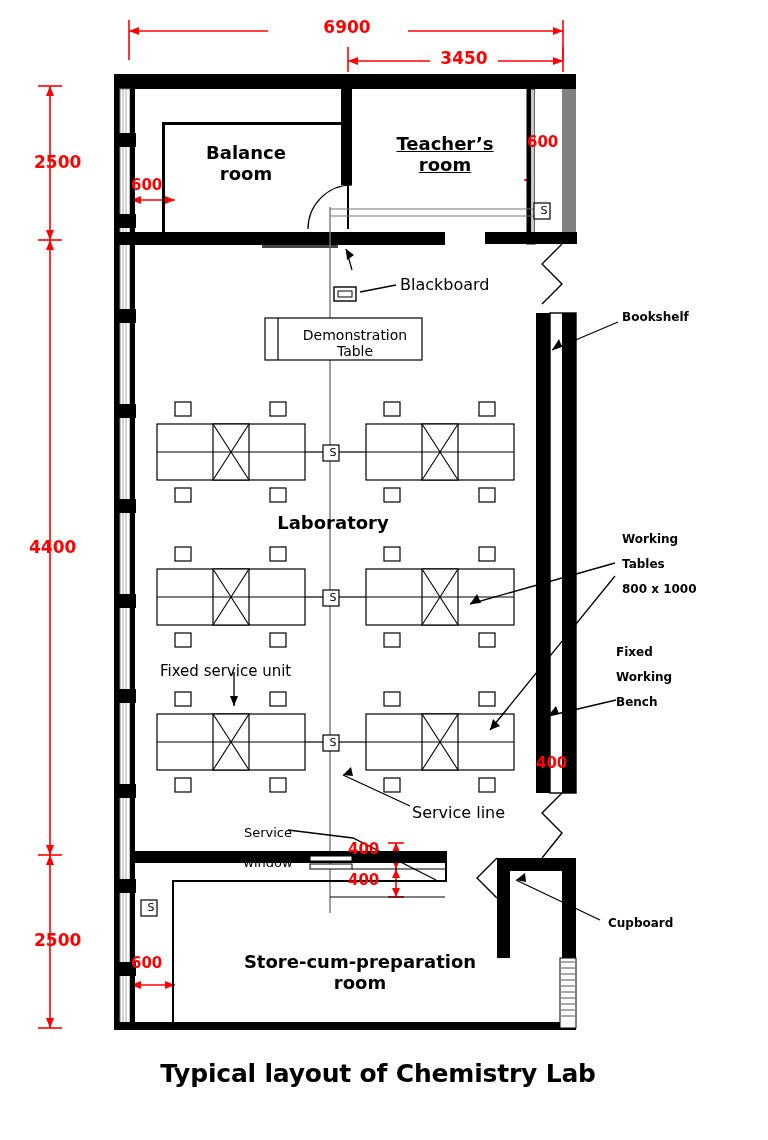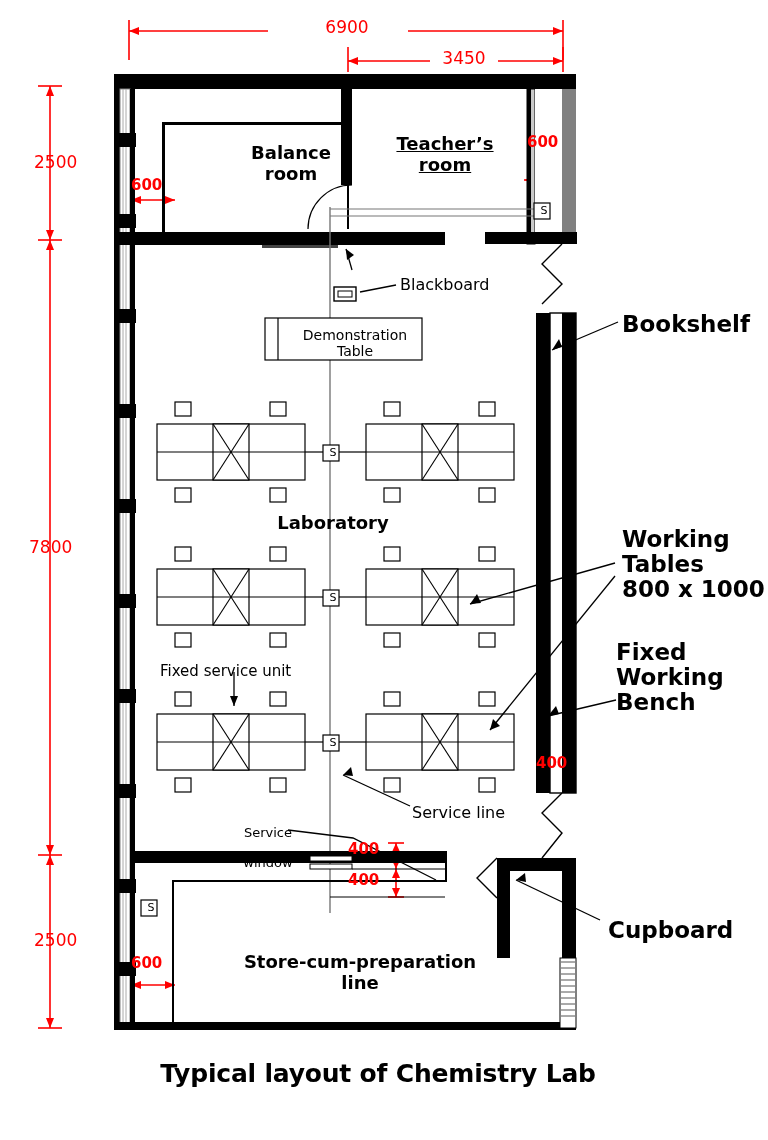--- a/index.html
+++ b/index.html
@@ -11,7 +11,7 @@
   .roomname{font-size:18px;font-weight:bold;}
   .callout{font-size:23px;font-weight:bold;}
   .small{font-size:14px;}
-  .dim{font-size:17px;font-weight:normal;color:#ff0000;}
+  .dim{font-size:17px;font-weight:bold;color:#ff0000;}
   .dimsm{font-size:15px;font-weight:bold;color:#ff0000;}
 </style>
 </head>

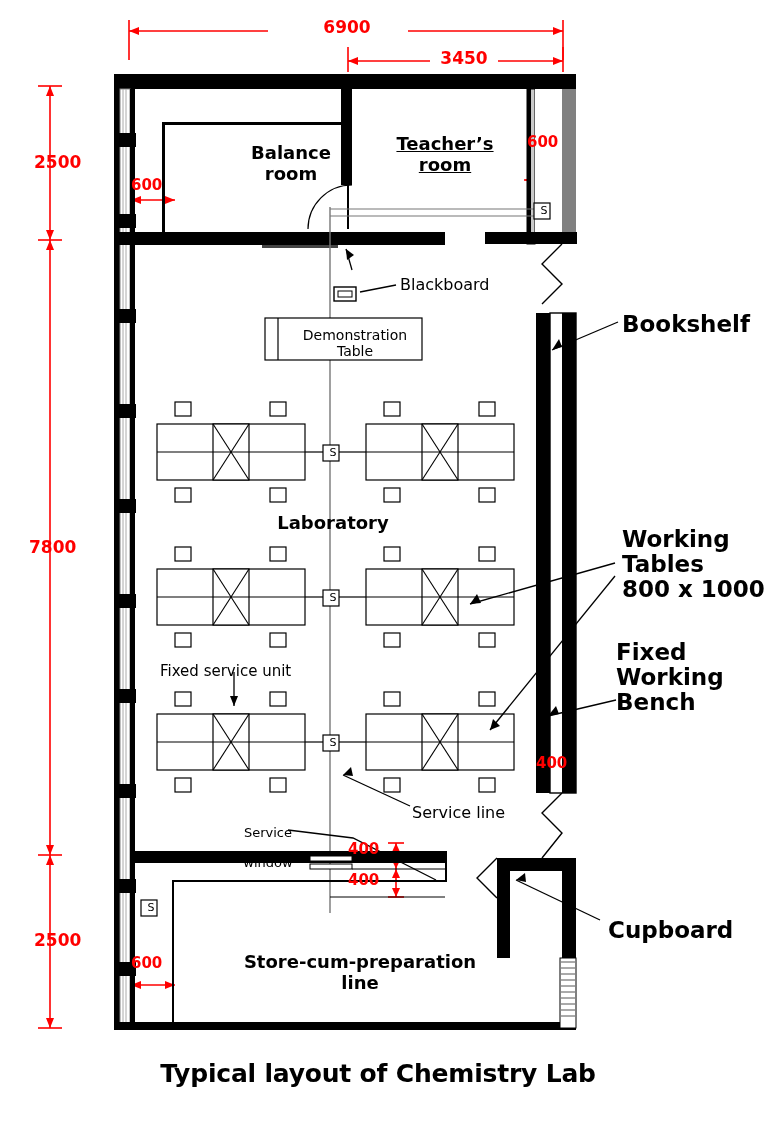--- a/index.html
+++ b/index.html
@@ -290,7 +290,7 @@
 <div class="lbl dimsm" style="left:348px;top:872px;">400</div>
 <div class="lbl dimsm" style="left:131px;top:955px;">600</div>
 
-<div class="lbl roomname ctr" style="left:172px;top:143px;width:160px;white-space:pre-line;padding-left:39px;">Balance
+<div class="lbl roomname ctr" style="left:166px;top:143px;width:160px;white-space:pre-line;">Balance
 room</div>
 <div class="lbl roomname ctr" style="left:370px;top:134px;width:150px;white-space:pre-line;text-decoration:underline;">Teacher’s
 room</div>

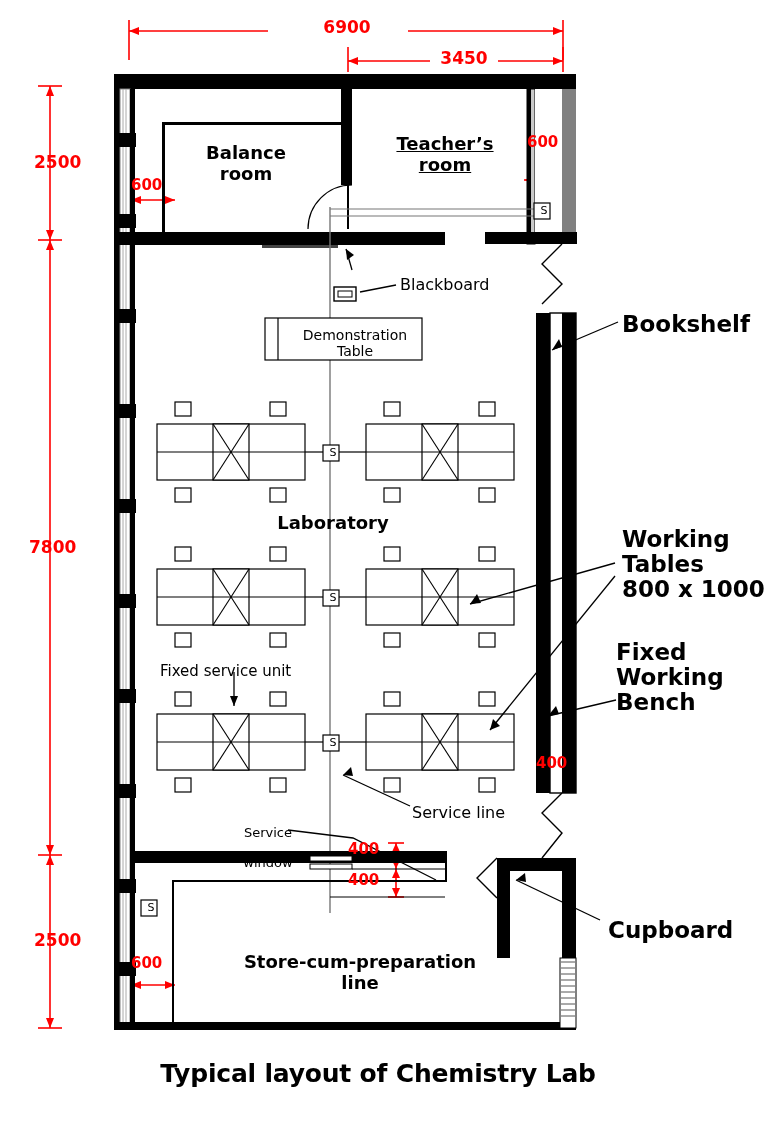--- a/index.html
+++ b/index.html
@@ -9,7 +9,7 @@
   .ctr{text-align:center;}
   .title{font-size:25px;font-weight:bold;letter-spacing:-0.2px;}
   .roomname{font-size:18px;font-weight:bold;}
-  .callout{font-size:23px;font-weight:bold;}
+  .callout{font-size:12px;font-weight:bold;}
   .small{font-size:14px;}
   .dim{font-size:17px;font-weight:bold;color:#ff0000;}
   .dimsm{font-size:15px;font-weight:bold;color:#ff0000;}

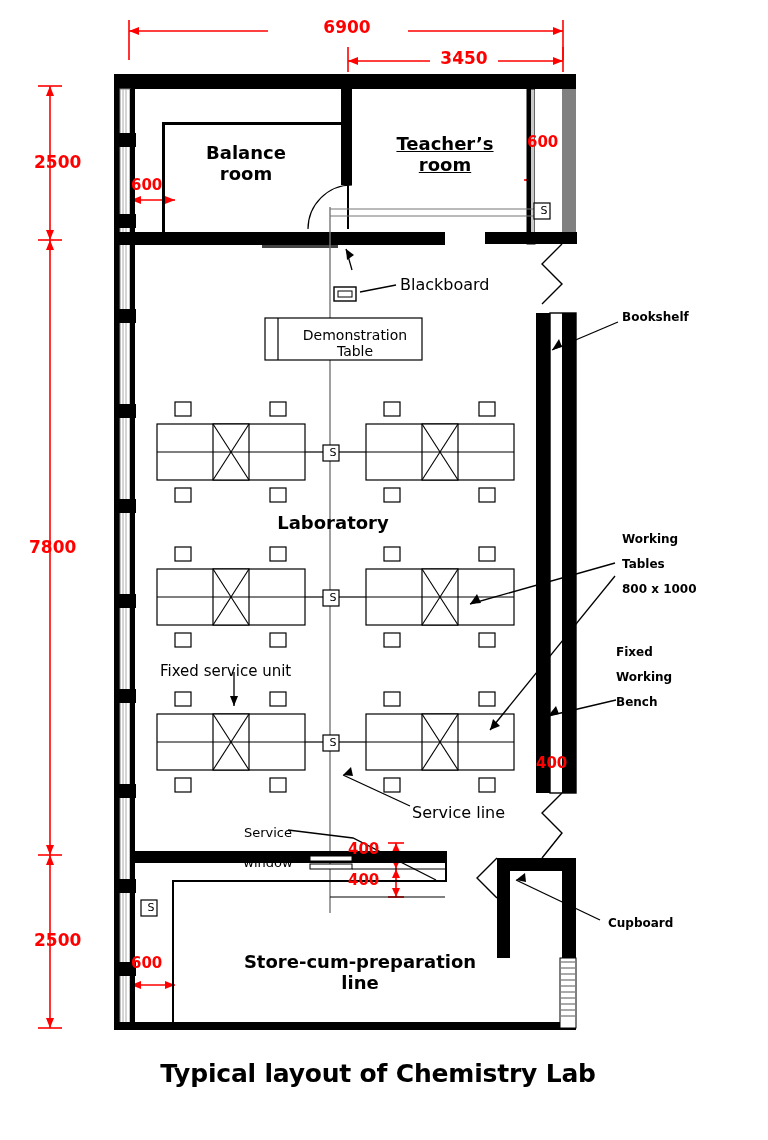--- a/index.html
+++ b/index.html
@@ -281,7 +281,7 @@
 <div class="lbl dim ctr" style="left:297px;top:18px;width:100px;">6900</div>
 <div class="lbl dim ctr" style="left:414px;top:49px;width:100px;">3450</div>
 <div class="lbl dim" style="left:34px;top:153px;">2500</div>
-<div class="lbl dim" style="left:29px;top:538px;">7800</div>
+<div class="lbl dim" style="left:29px;top:538px;">4400</div>
 <div class="lbl dim" style="left:34px;top:931px;">2500</div>
 <div class="lbl dimsm" style="left:131px;top:177px;">600</div>
 <div class="lbl dimsm" style="left:527px;top:134px;">600</div>

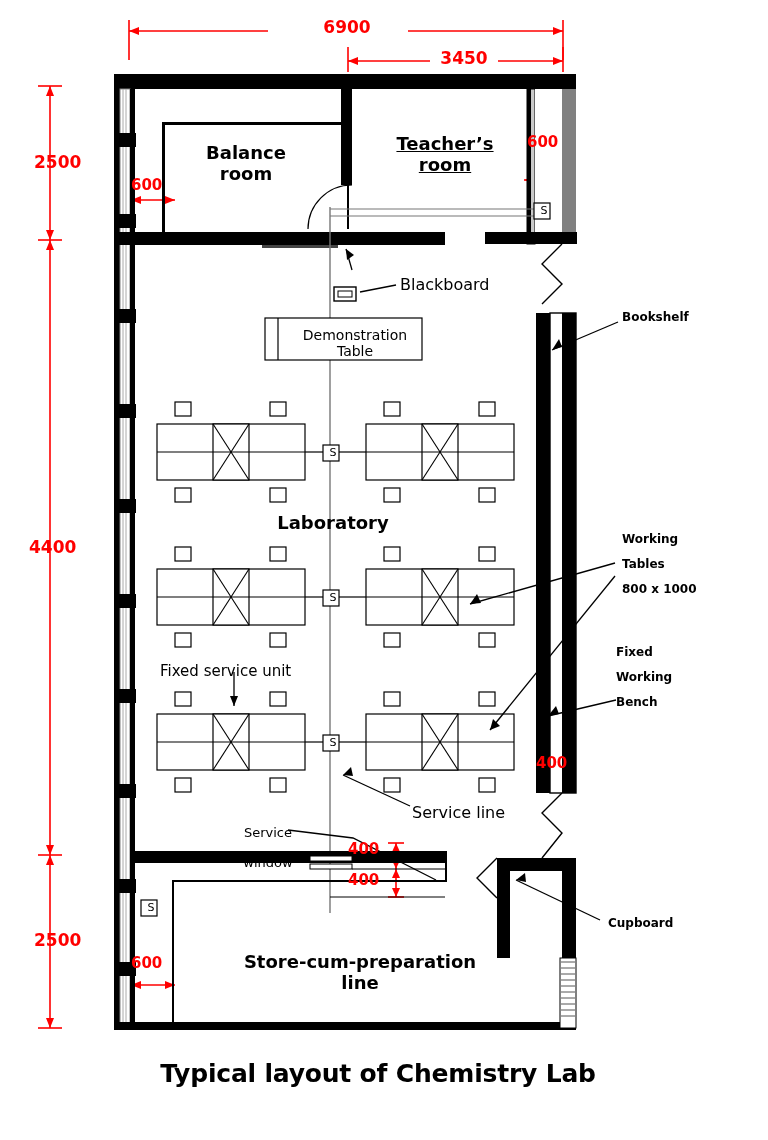--- a/index.html
+++ b/index.html
@@ -296,7 +296,7 @@
 room</div>
 <div class="lbl roomname ctr" style="left:258px;top:513px;width:150px;">Laboratory</div>
 <div class="lbl roomname ctr" style="left:200px;top:952px;width:320px;white-space:pre-line;">Store-cum-preparation
-line</div>
+room</div>
 
 <div class="lbl small" style="left:400px;top:276px;font-size:16px;text-align:right;">Blackboard</div>
 <div class="lbl small ctr" style="left:288px;top:327px;width:134px;line-height:16px;white-space:pre-line;">Demonstration

